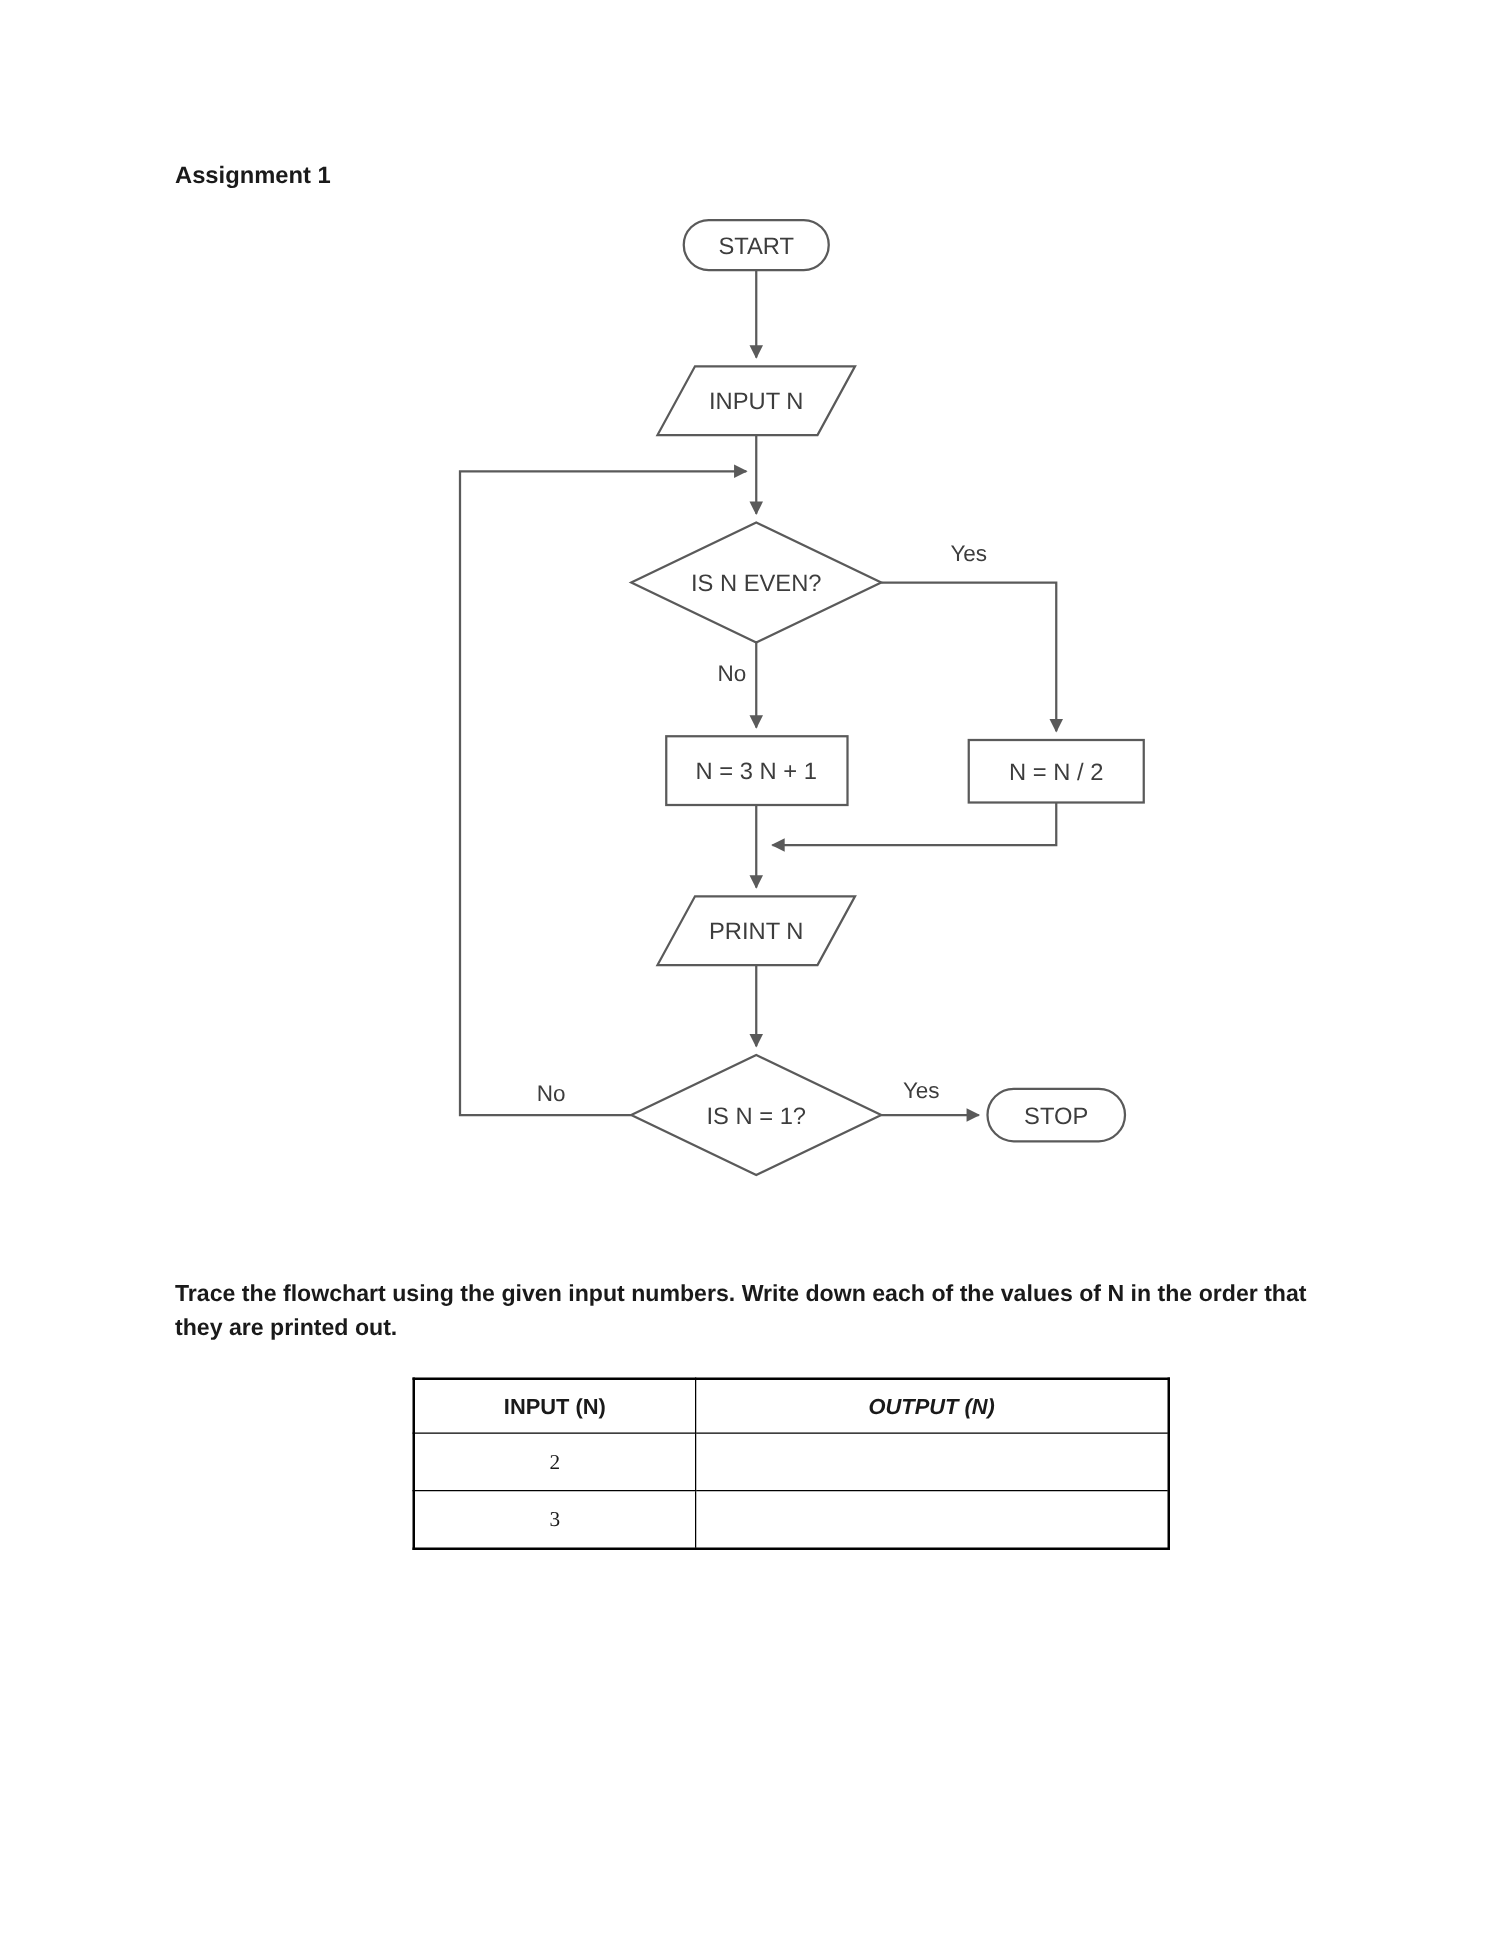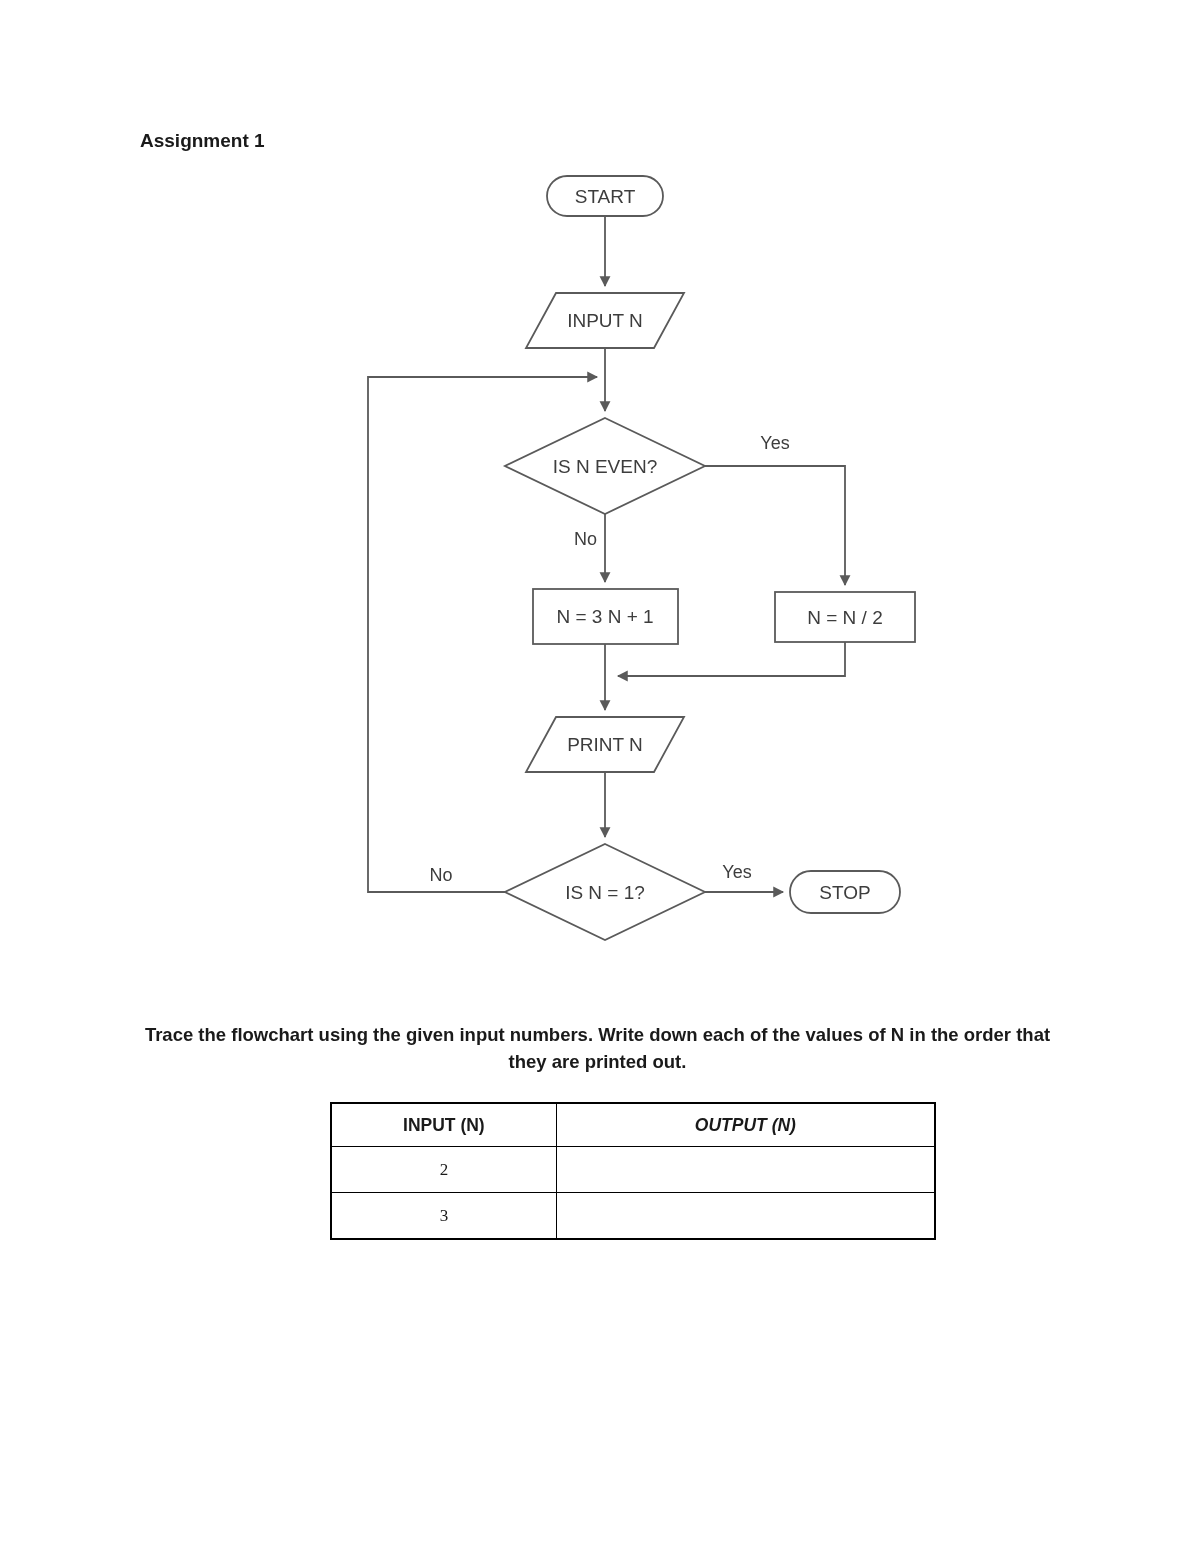--- a/index.html
+++ b/index.html
@@ -62,7 +62,6 @@
     font-weight: 700;
     line-height: 1.45;
     color: var(--text-color, #1a1a1a);
-    text-align: center;
   }
   .trace-table {
     position: absolute;

